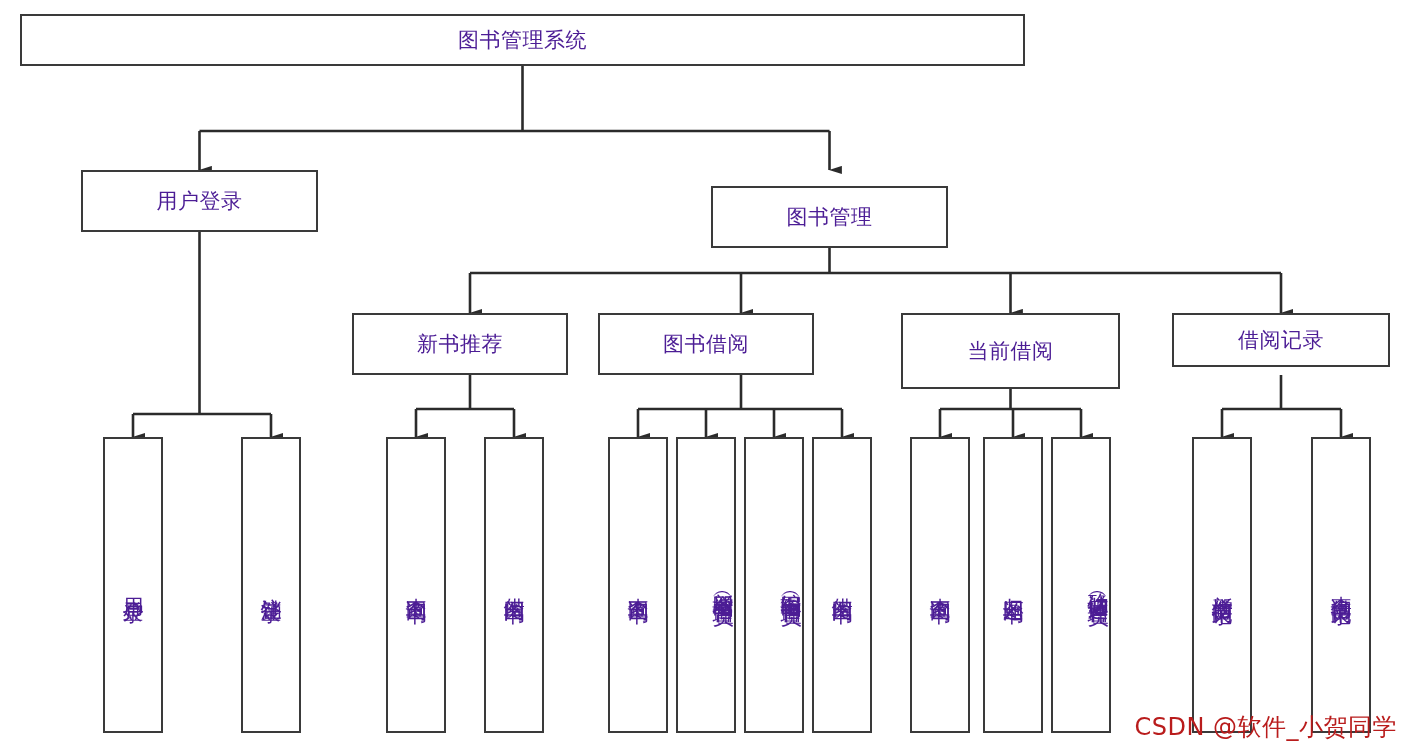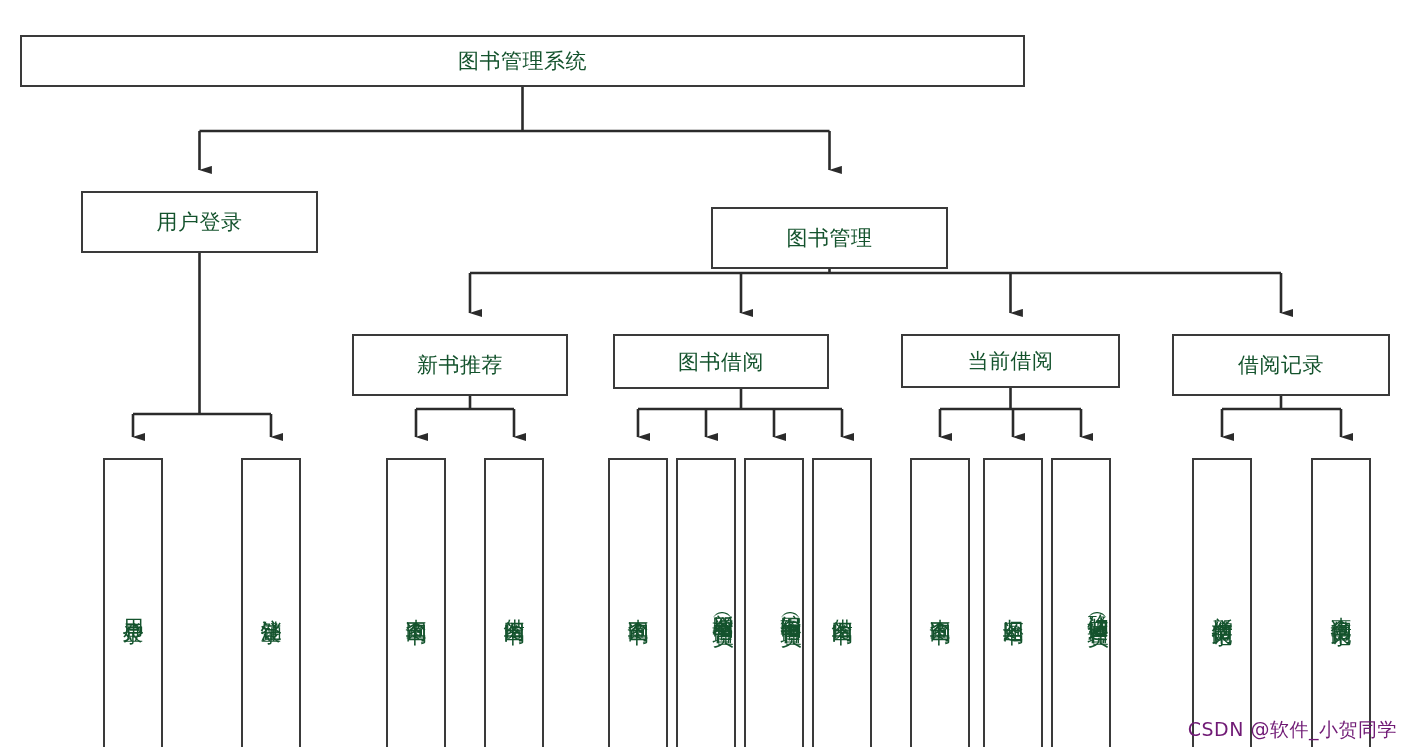--- a/index.html
+++ b/index.html
@@ -33,8 +33,7 @@
     display: flex;
     align-items: center;
     justify-content: center;
-    color: #14532d;
-    margin-top: 21px;
+    color: #4c1d95;
   }
   .node.horiz {
     font-size: 21px;

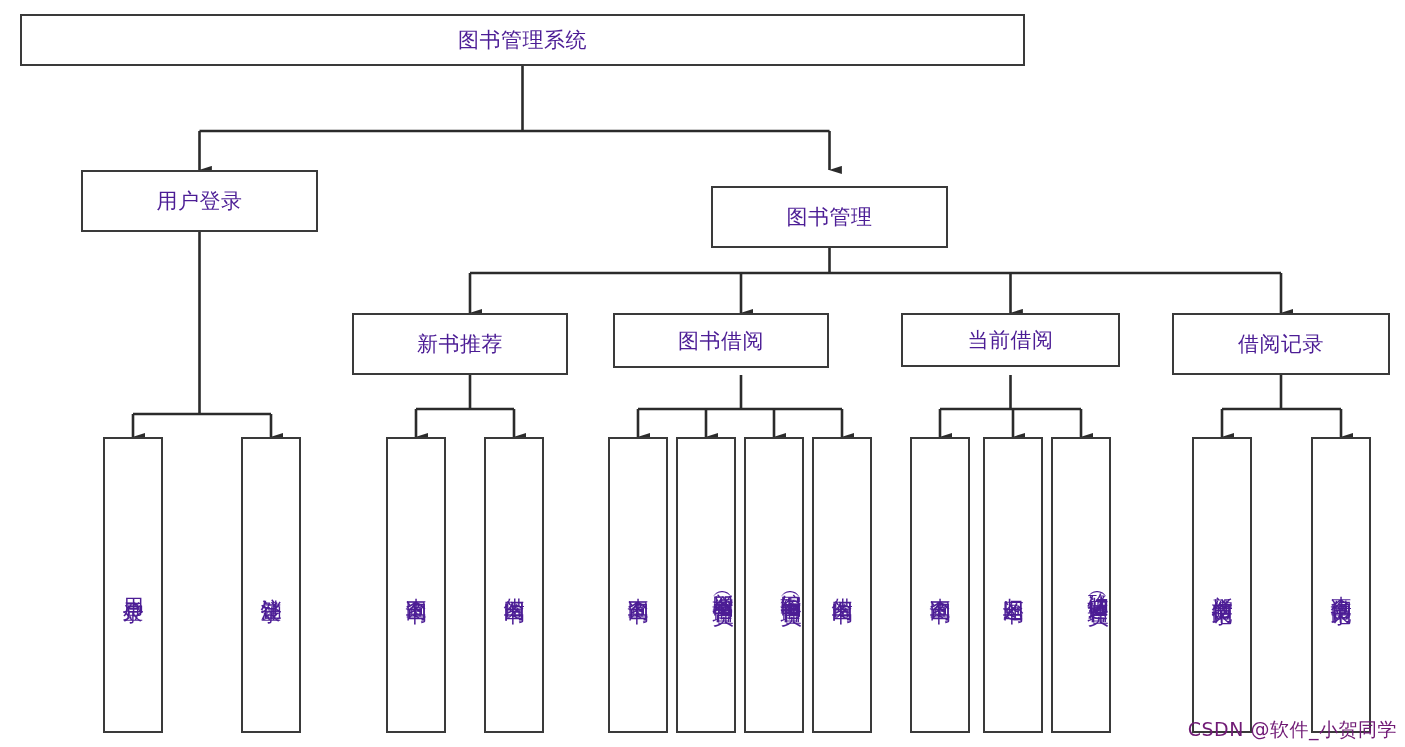--- a/index.html
+++ b/index.html
@@ -128,7 +128,7 @@
       <div class="node horiz" style="left: 352px; top: 313px; width: 216px; height: 62px;">
         <span class="label-h">新书推荐</span>
       </div>
-      <div class="node horiz" style="left: 613px; top: 313px; width: 216px; height: 55px;">
+      <div class="node horiz" style="left: 598px; top: 313px; width: 216px; height: 62px;">
         <span class="label-h">图书借阅</span>
       </div>
       <div class="node horiz" style="left: 901px; top: 313px; width: 219px; height: 54px; text-align: center;">

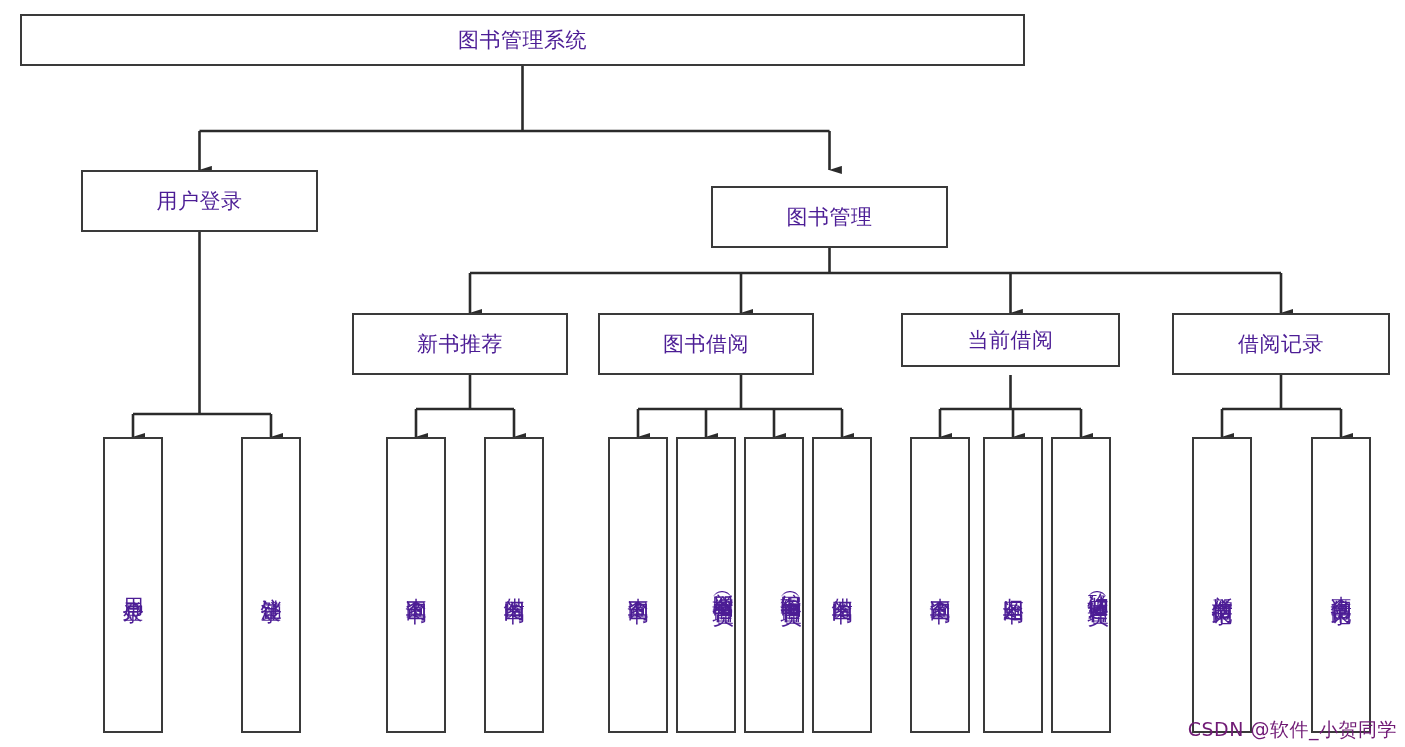--- a/index.html
+++ b/index.html
@@ -131,7 +131,7 @@
       <div class="node horiz" style="left: 598px; top: 313px; width: 216px; height: 62px;">
         <span class="label-h">图书借阅</span>
       </div>
-      <div class="node horiz" style="left: 901px; top: 313px; width: 219px; height: 54px; text-align: center;">
+      <div class="node horiz" style="left: 901px; top: 313px; width: 219px; height: 76px; text-align: center;">
         <span class="label-h">当前借阅</span>
       </div>
       <div class="node horiz" style="left: 1172px; top: 313px; width: 218px; height: 62px; text-align: center;">

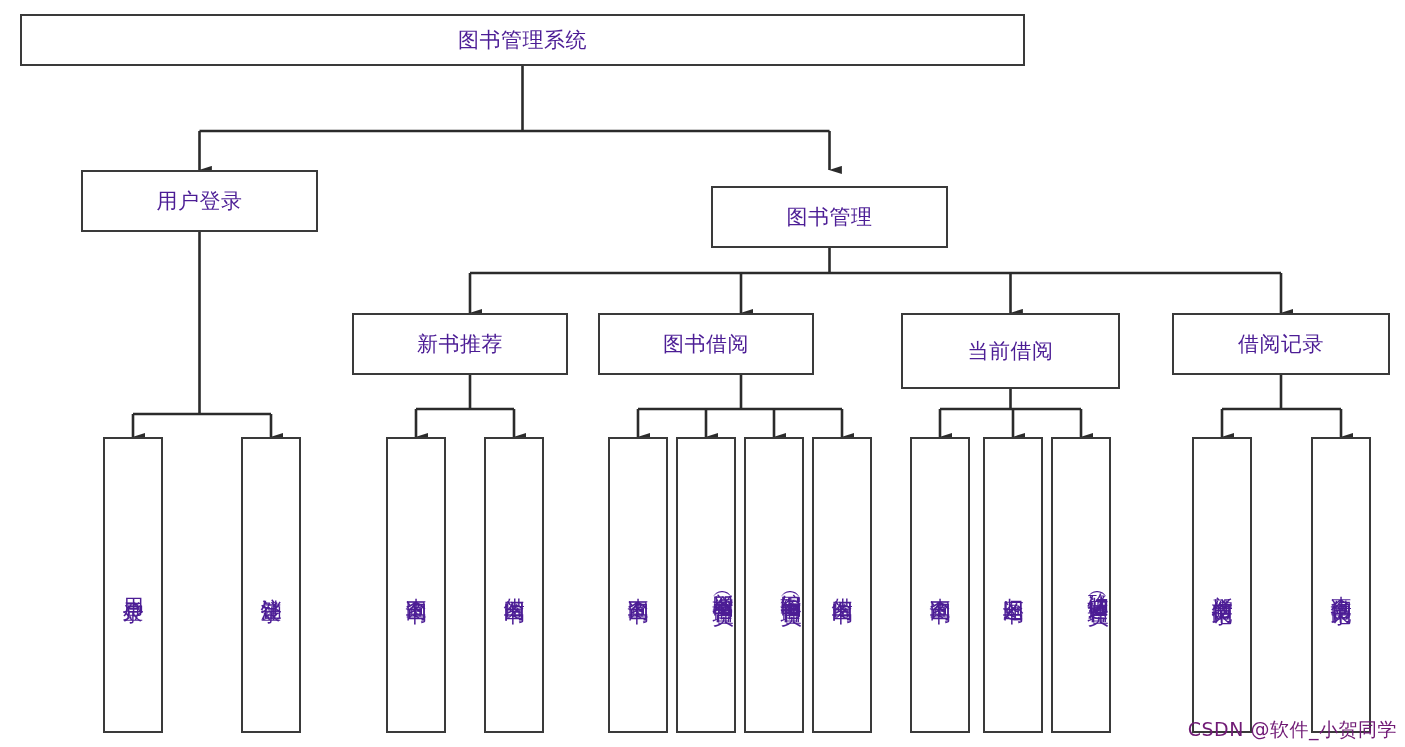--- a/index.html
+++ b/index.html
@@ -134,7 +134,7 @@
       <div class="node horiz" style="left: 901px; top: 313px; width: 219px; height: 76px; text-align: center;">
         <span class="label-h">当前借阅</span>
       </div>
-      <div class="node horiz" style="left: 1172px; top: 313px; width: 218px; height: 62px; text-align: center;">
+      <div class="node horiz" style="left: 1172px; top: 313px; width: 218px; height: 54px; text-align: center;">
         <span class="label-h">借阅记录</span>
       </div>
       <div class="node vert centered" style="left: 103px; top: 437px; width: 60px; height: 296px;">

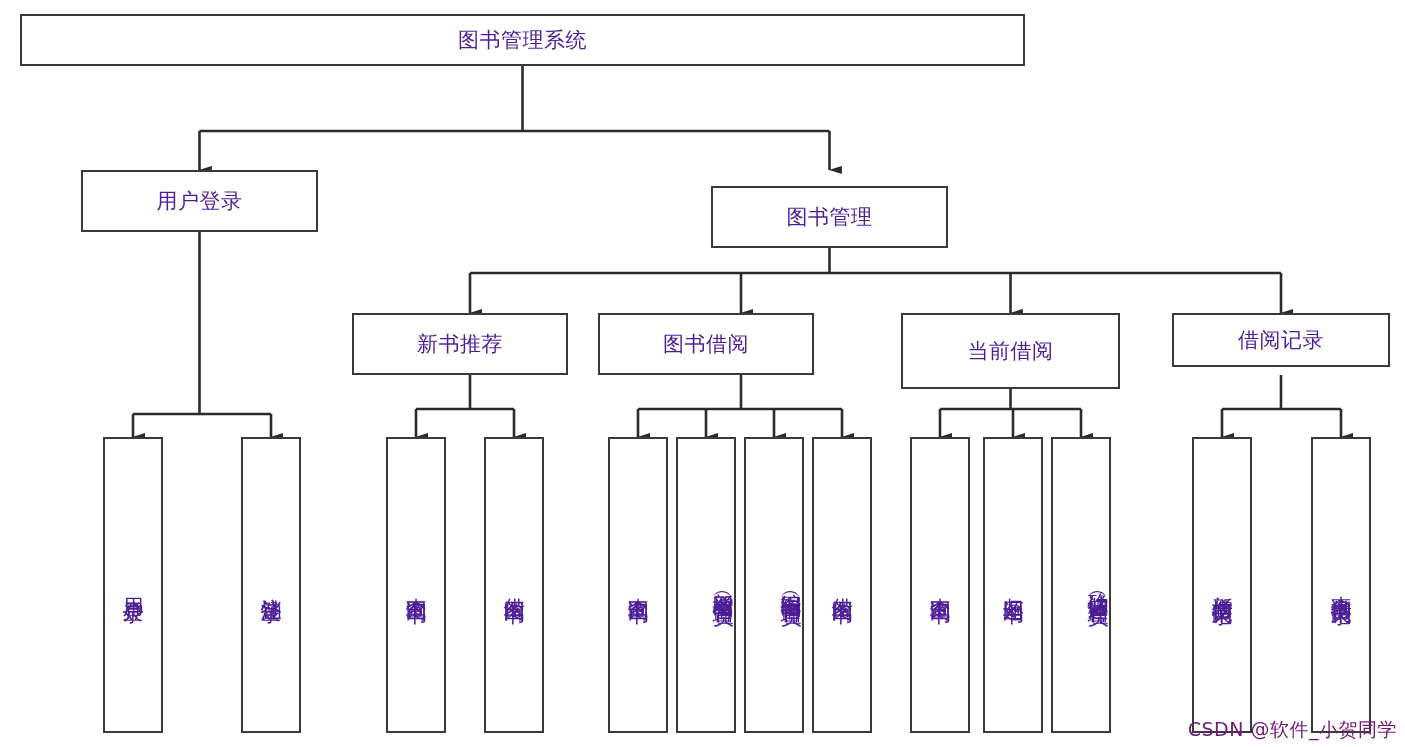--- a/index.html
+++ b/index.html
@@ -62,8 +62,8 @@
     position: absolute;
     right: 8px;
     bottom: 4px;
-    font-size: 19px;
-    color: #701a75;
+    font-size: 24px;
+    color: #b91c1c;
     white-space: nowrap;
     letter-spacing: 0.5px;
   }

